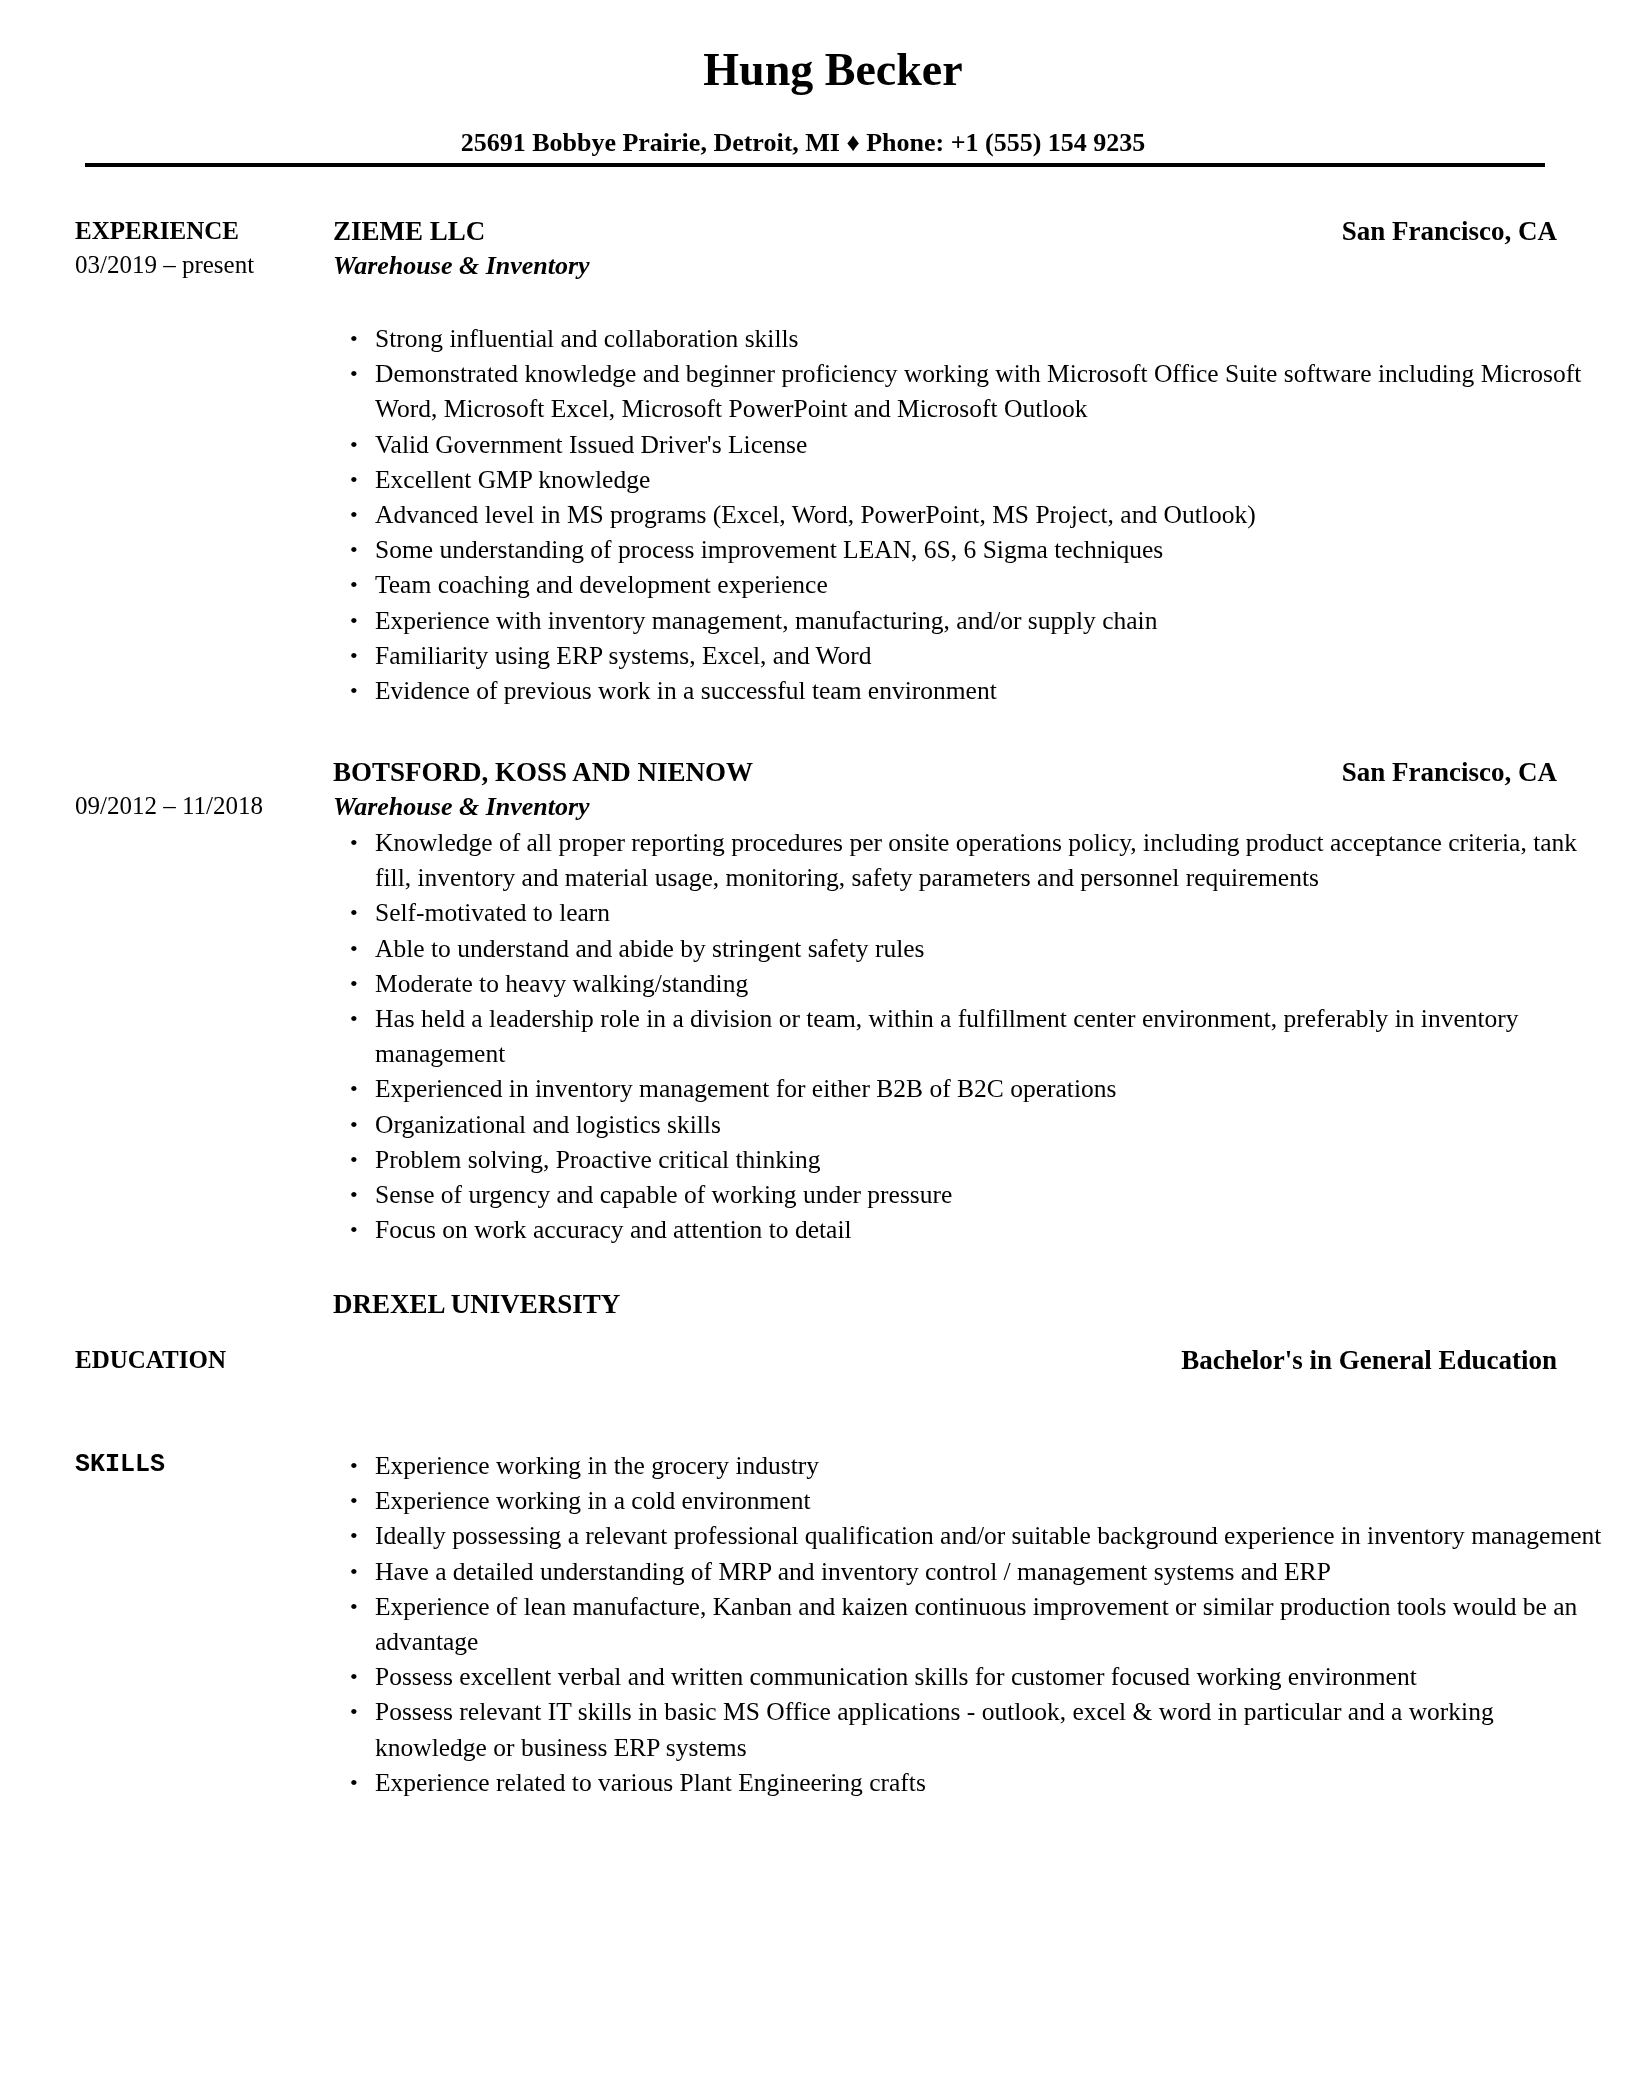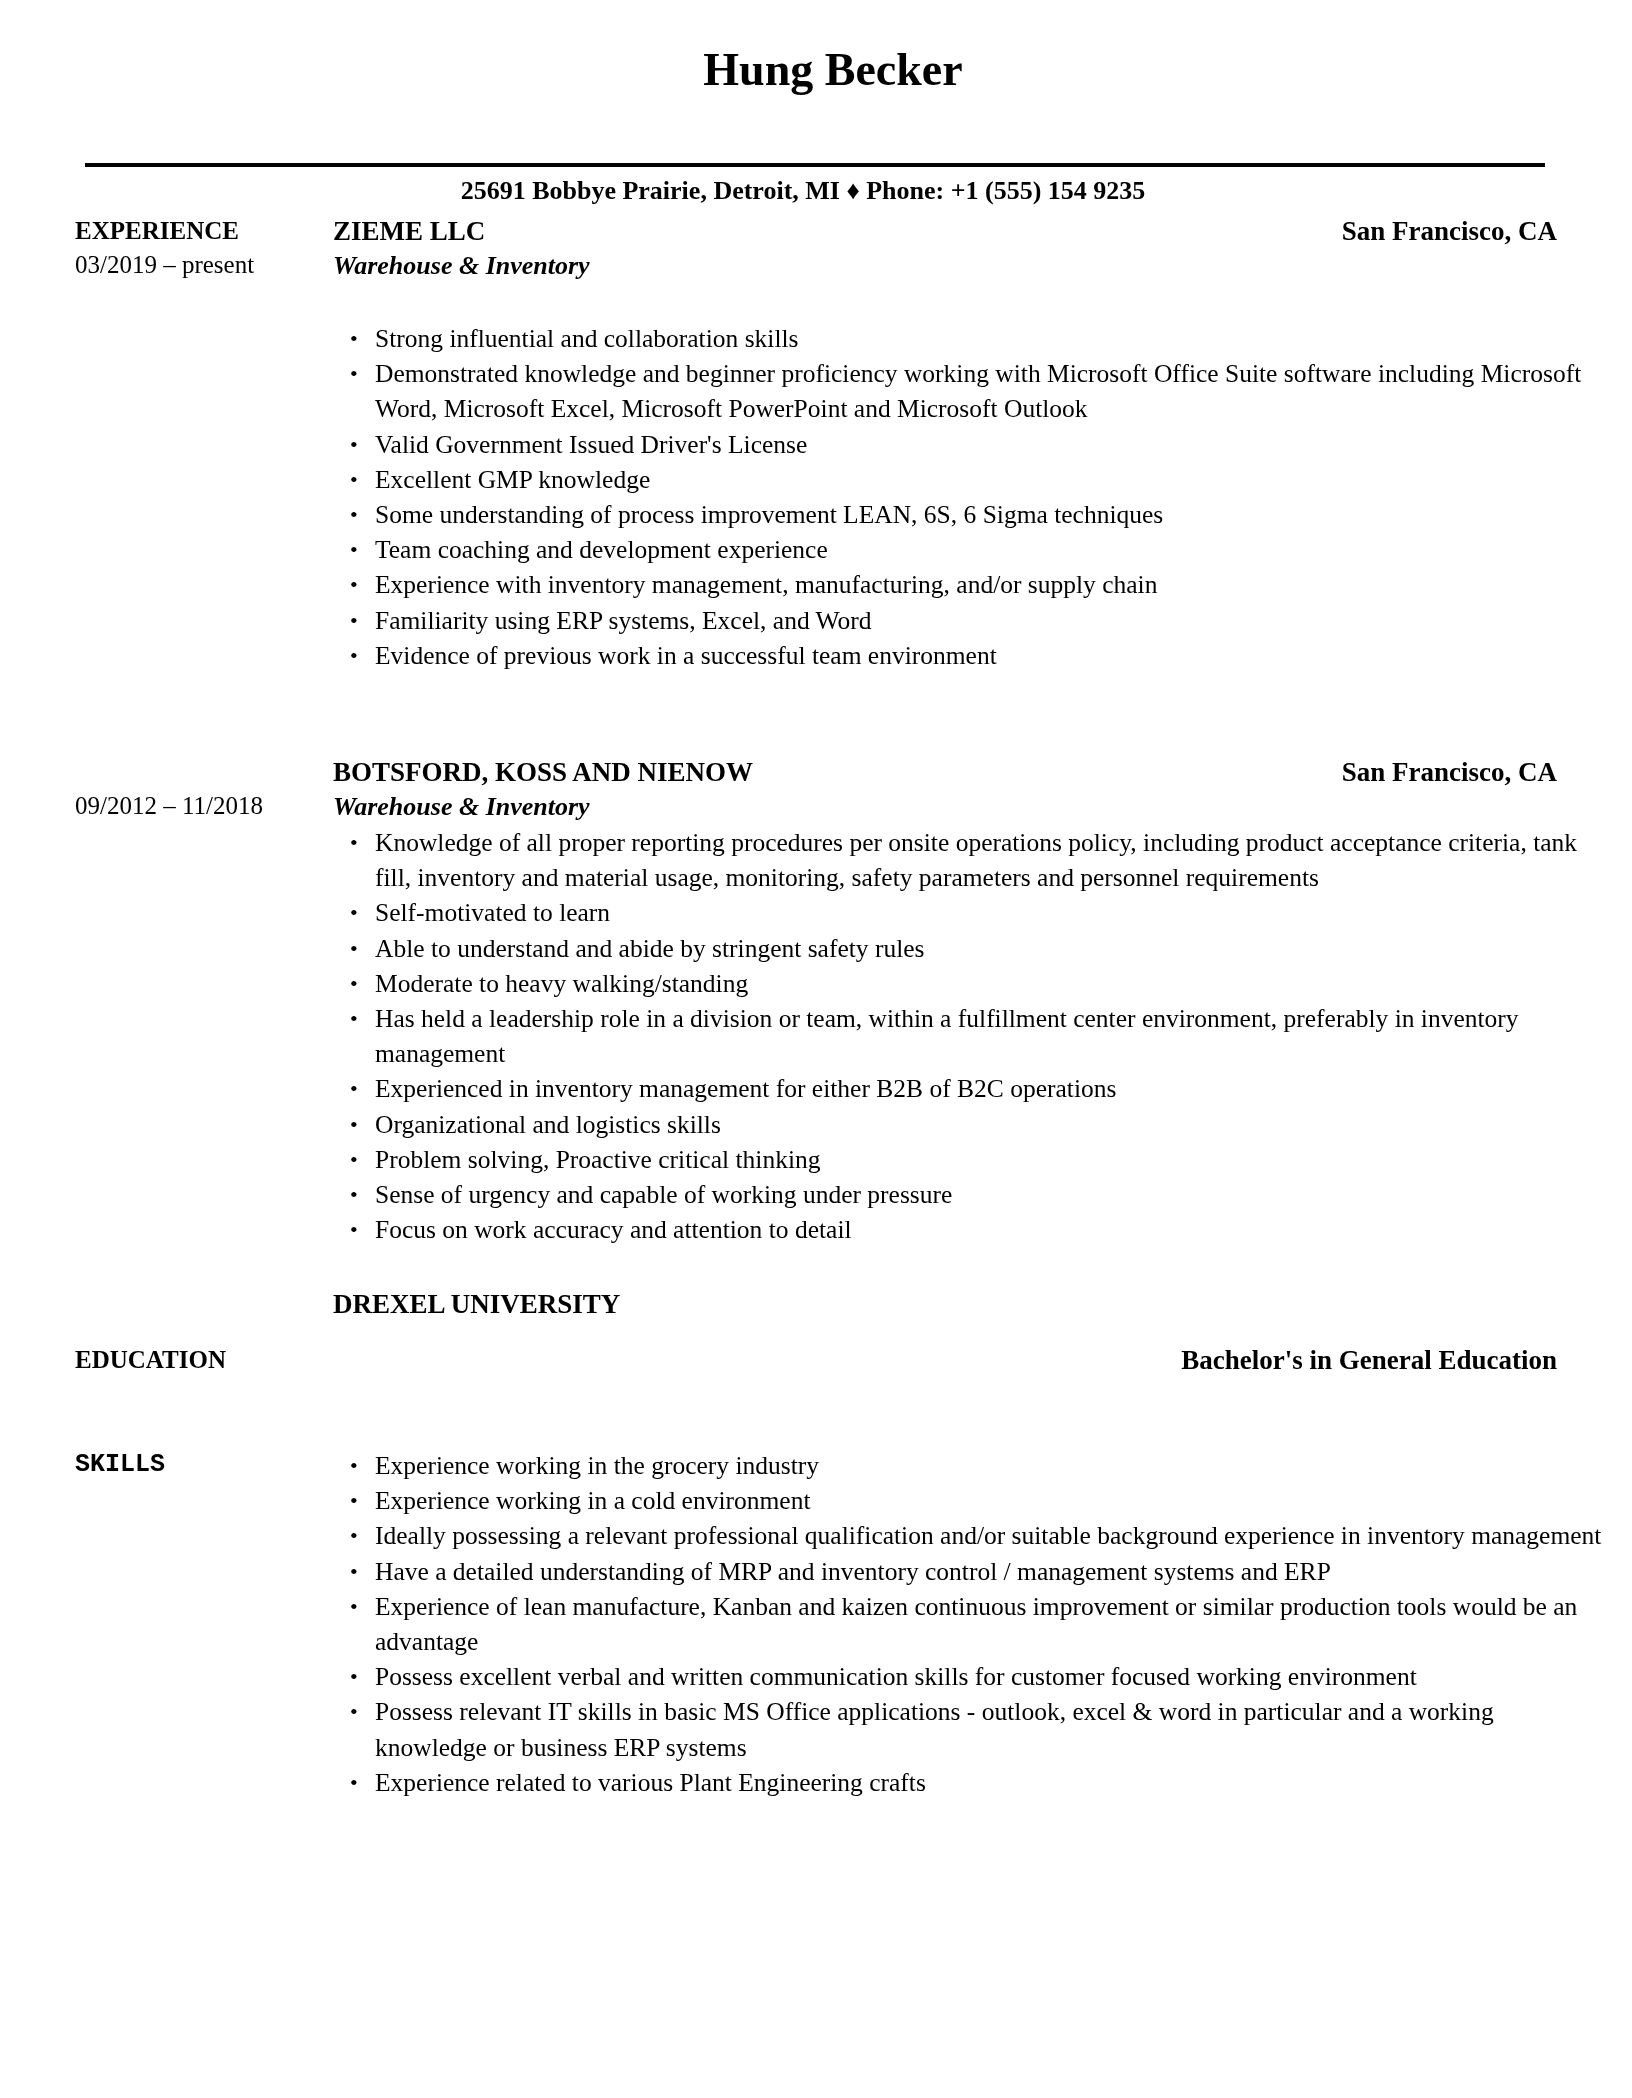--- a/index.html
+++ b/index.html
@@ -26,7 +26,6 @@
       font-size: 26px;
       font-weight: bold;
       line-height: 34px;
-      margin-top: 48px;
     }
     .rule {
       position: absolute;

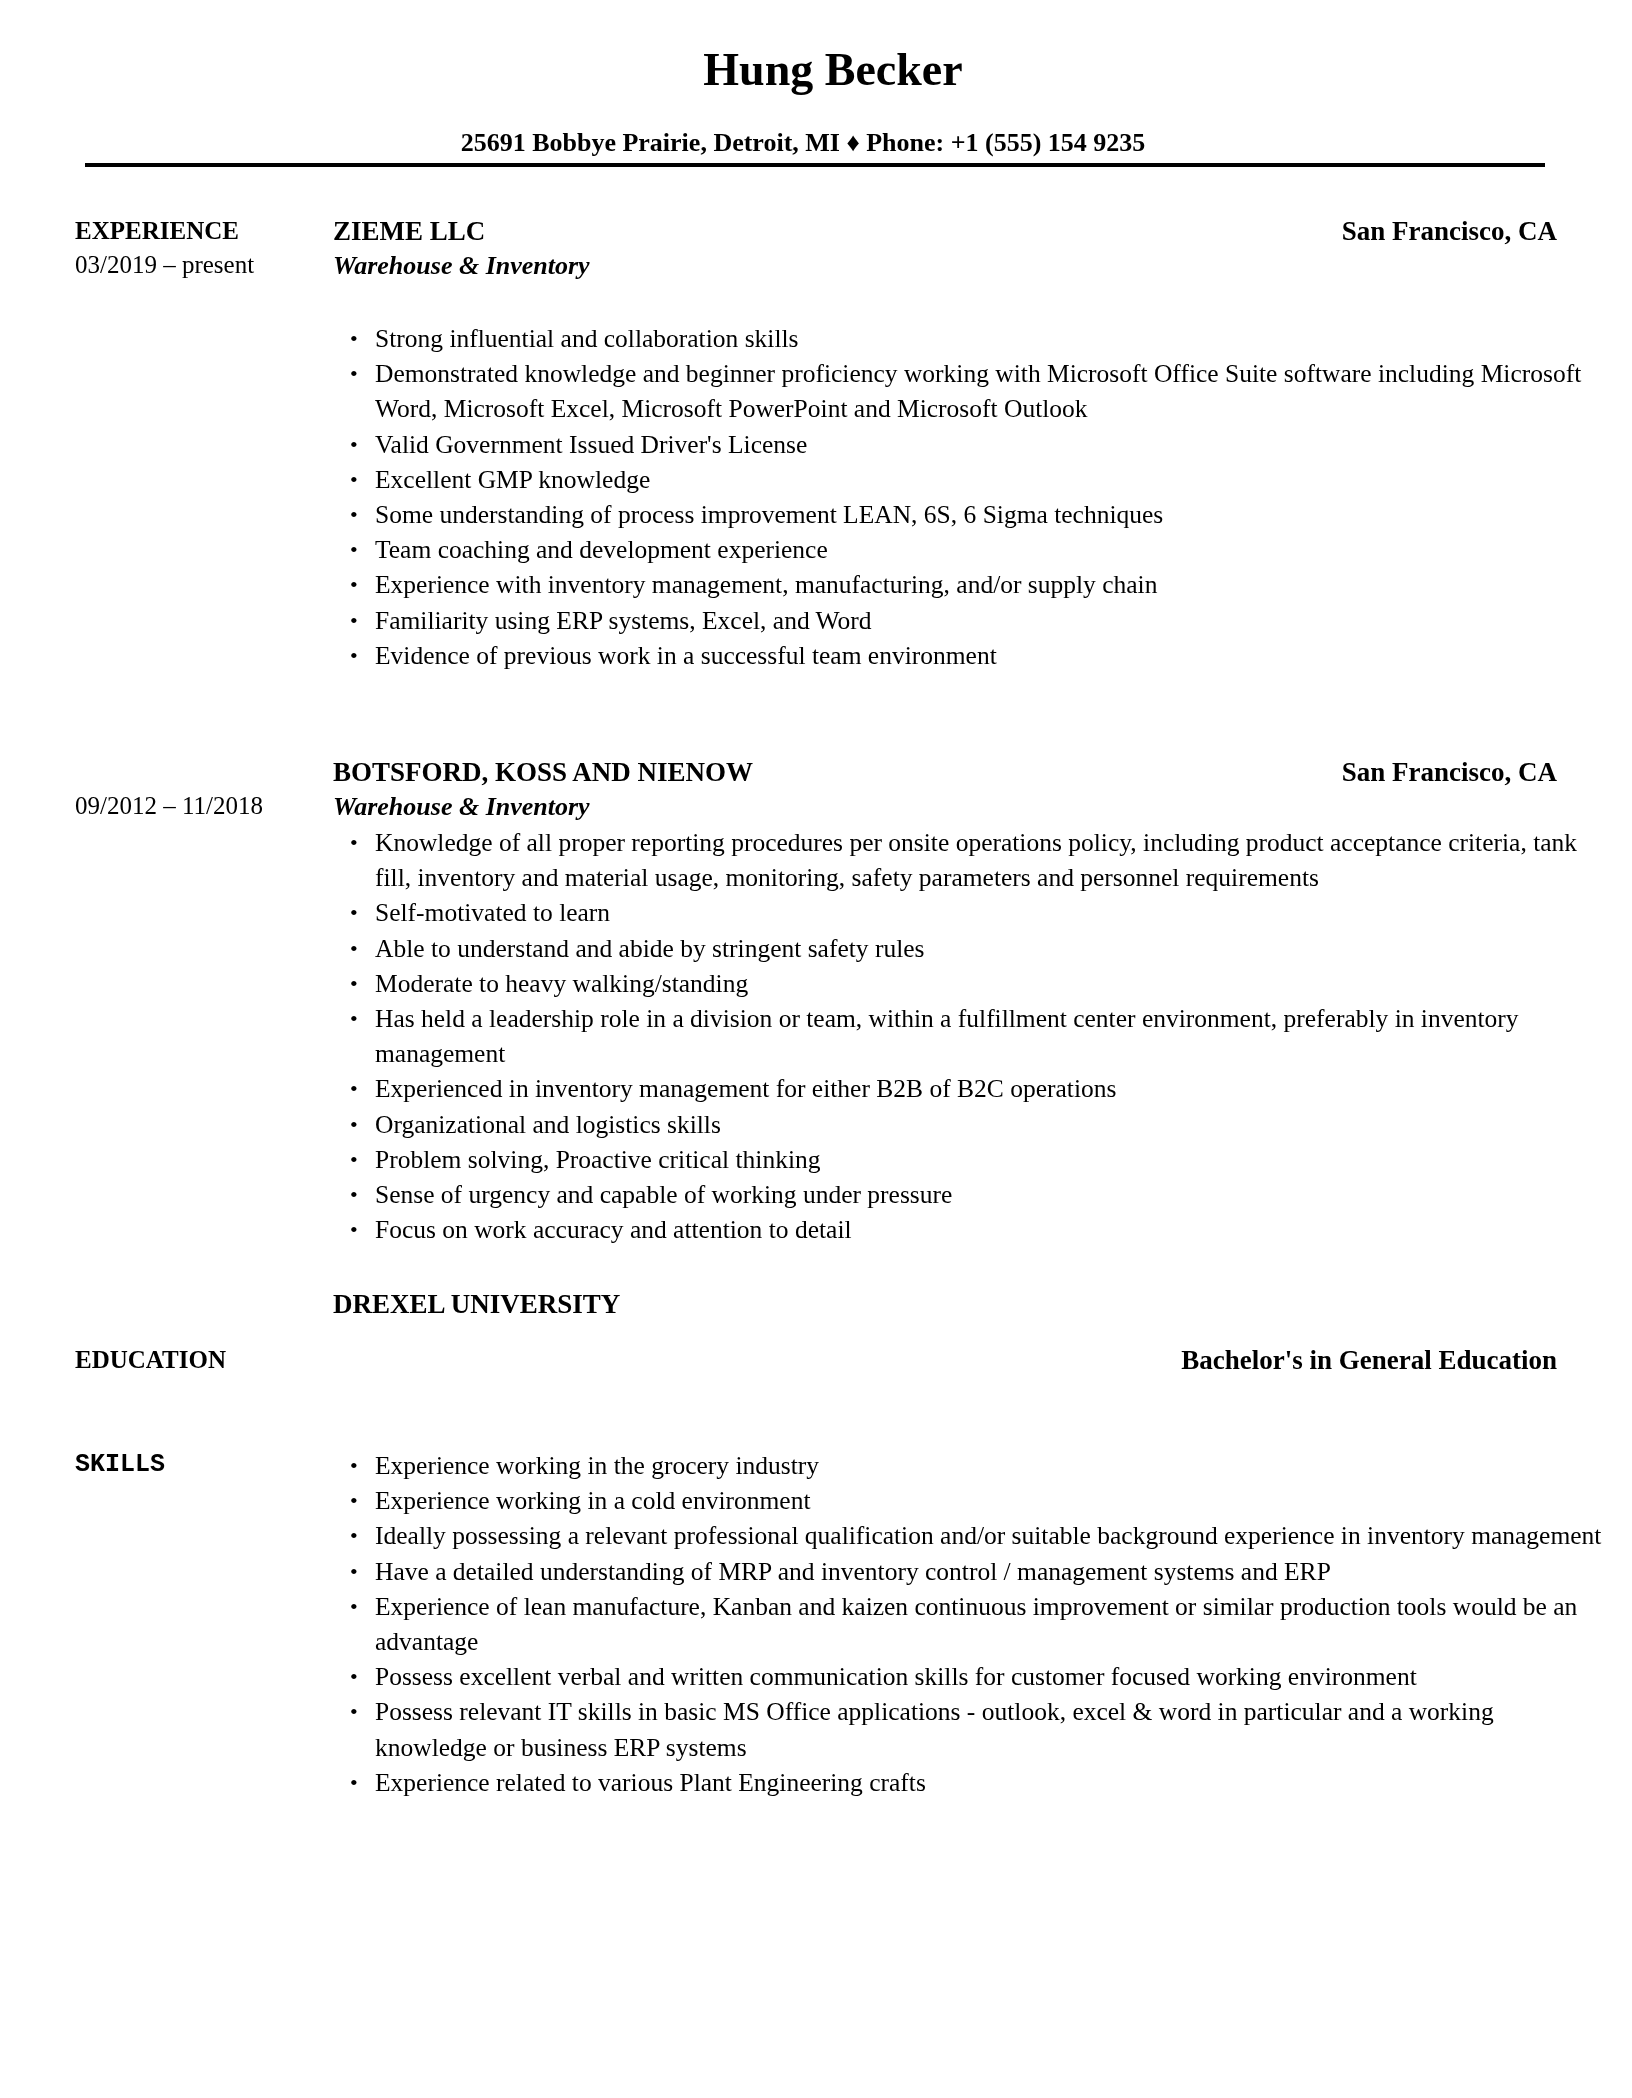--- a/index.html
+++ b/index.html
@@ -109,6 +109,7 @@
   <li>Demonstrated knowledge and beginner proficiency working with Microsoft Office Suite software including Microsoft Word, Microsoft Excel, Microsoft PowerPoint and Microsoft Outlook</li>
   <li>Valid Government Issued Driver's License</li>
   <li>Excellent GMP knowledge</li>
+  <li>Advanced level in MS programs (Excel, Word, PowerPoint, MS Project, and Outlook)</li>
   <li>Some understanding of process improvement LEAN, 6S, 6 Sigma techniques</li>
   <li>Team coaching and development experience</li>
   <li>Experience with inventory management, manufacturing, and/or supply chain</li>

